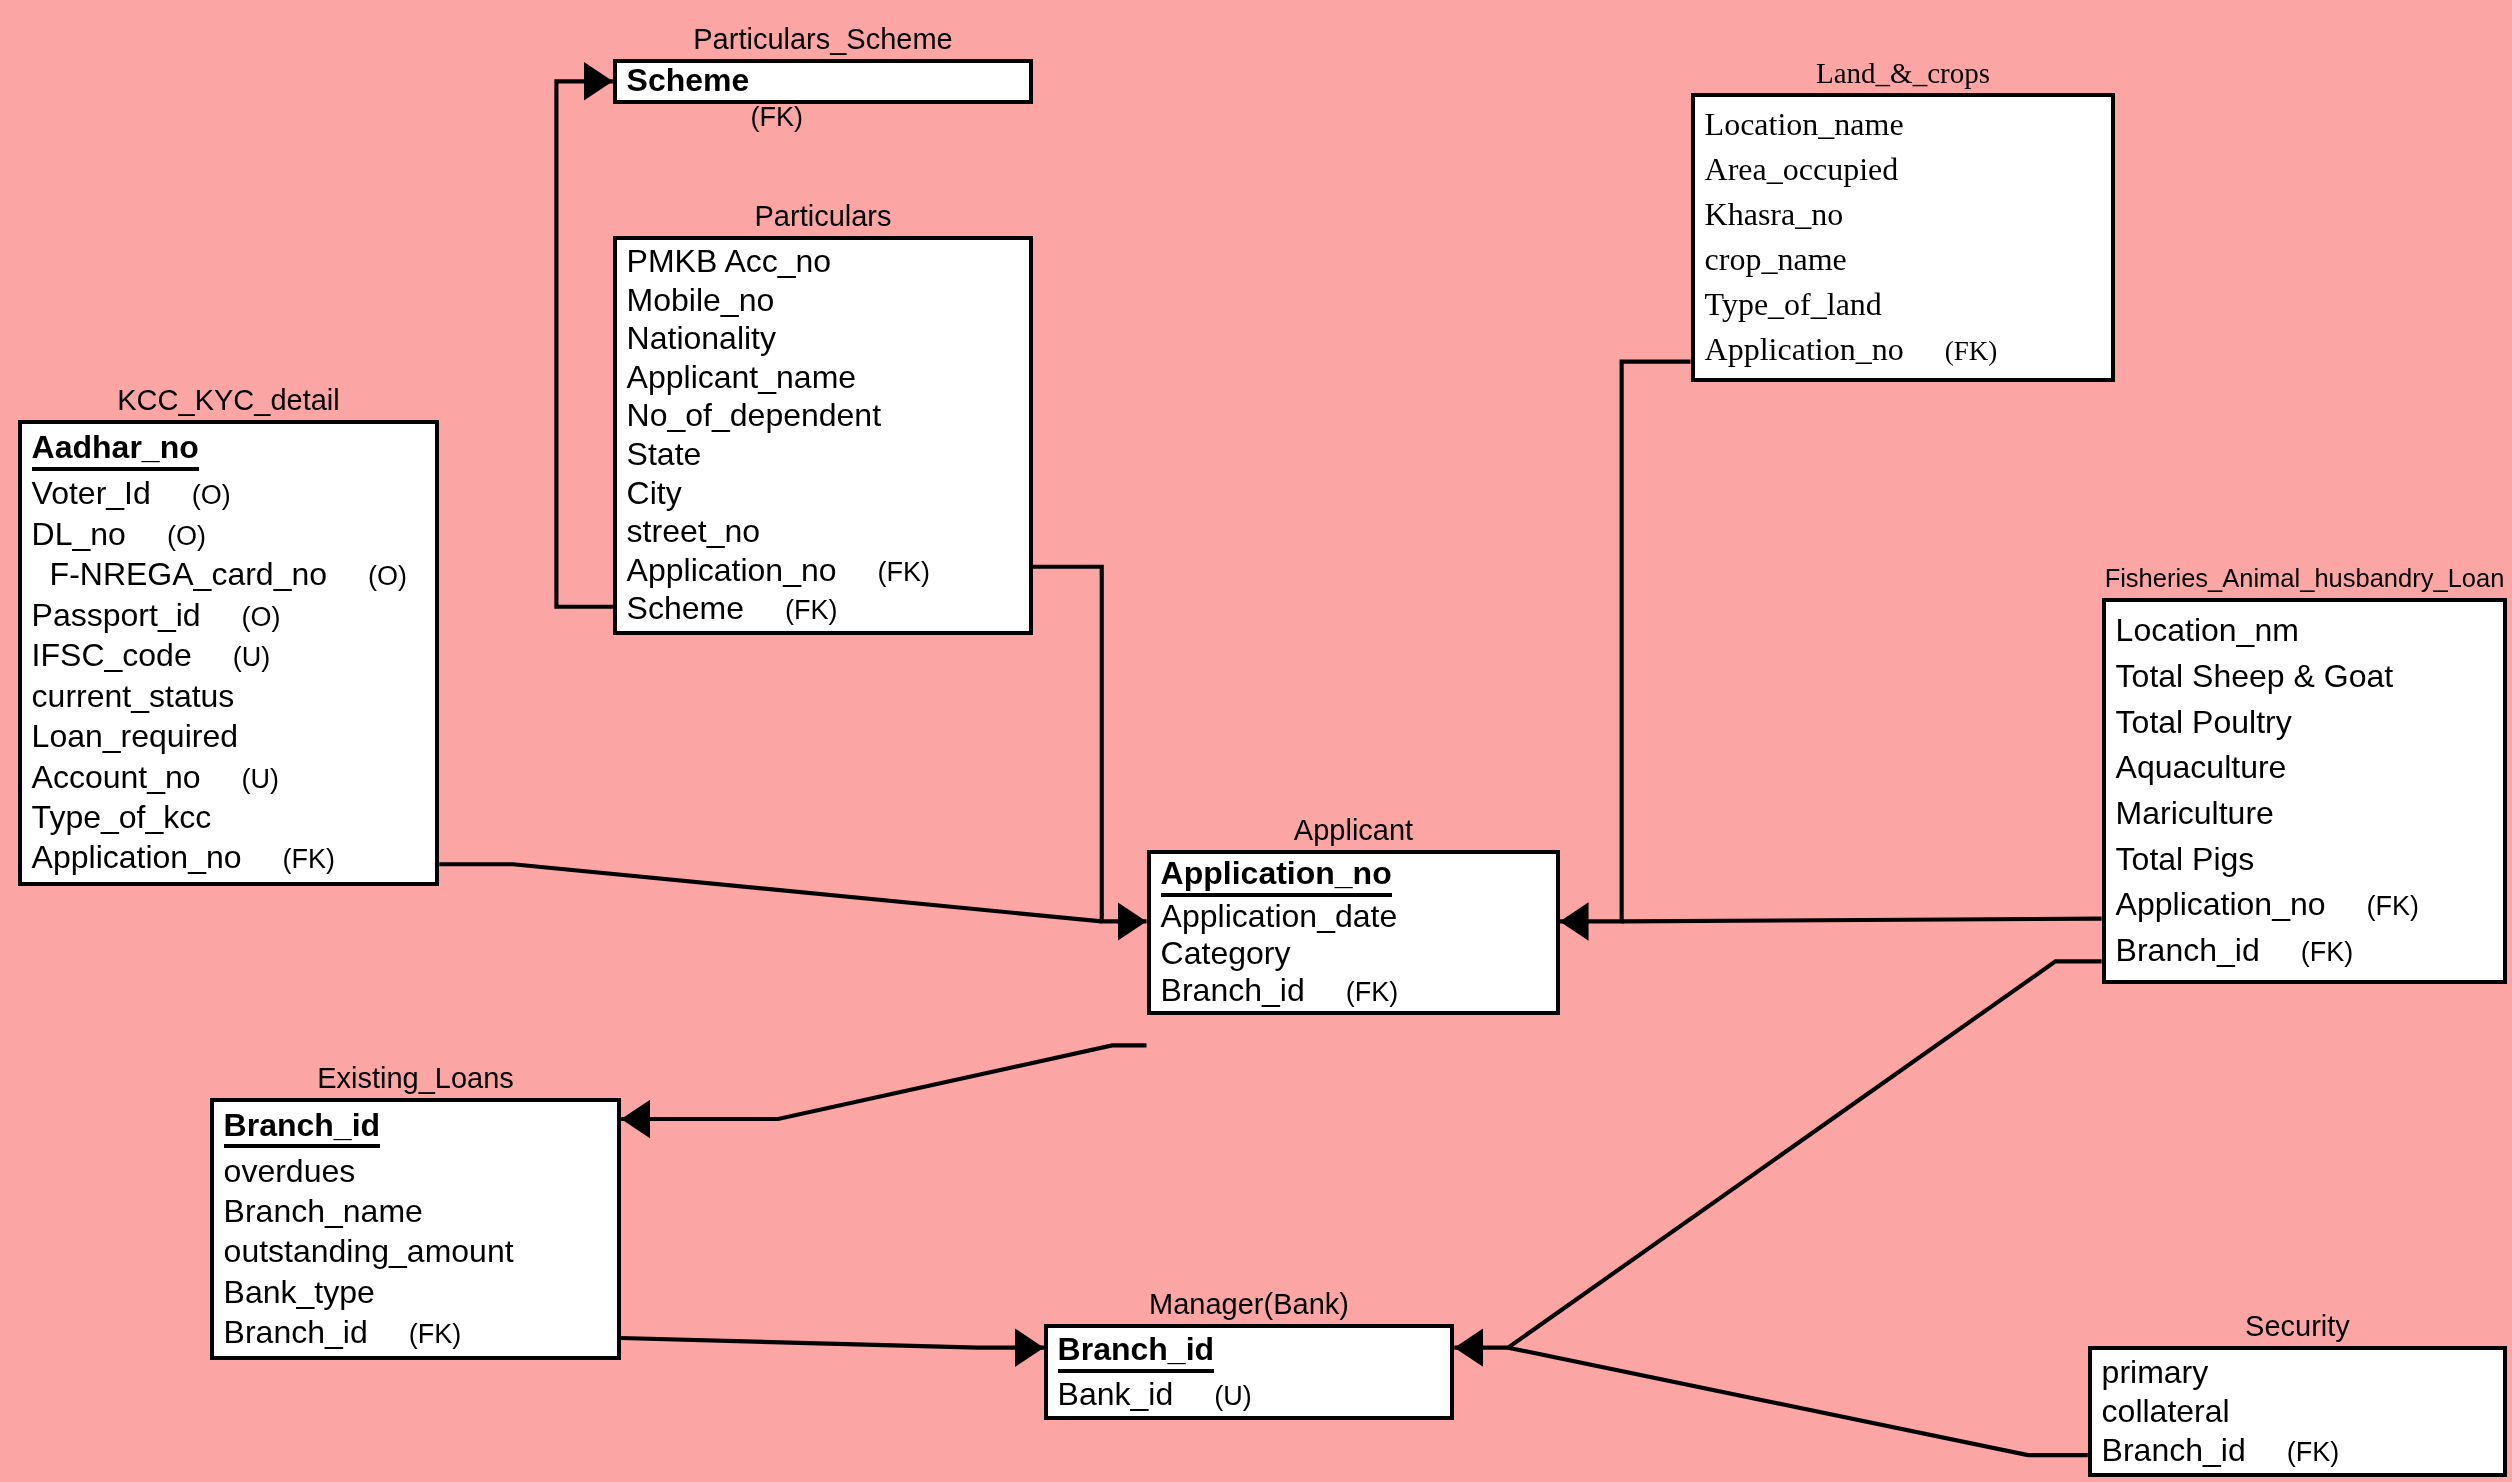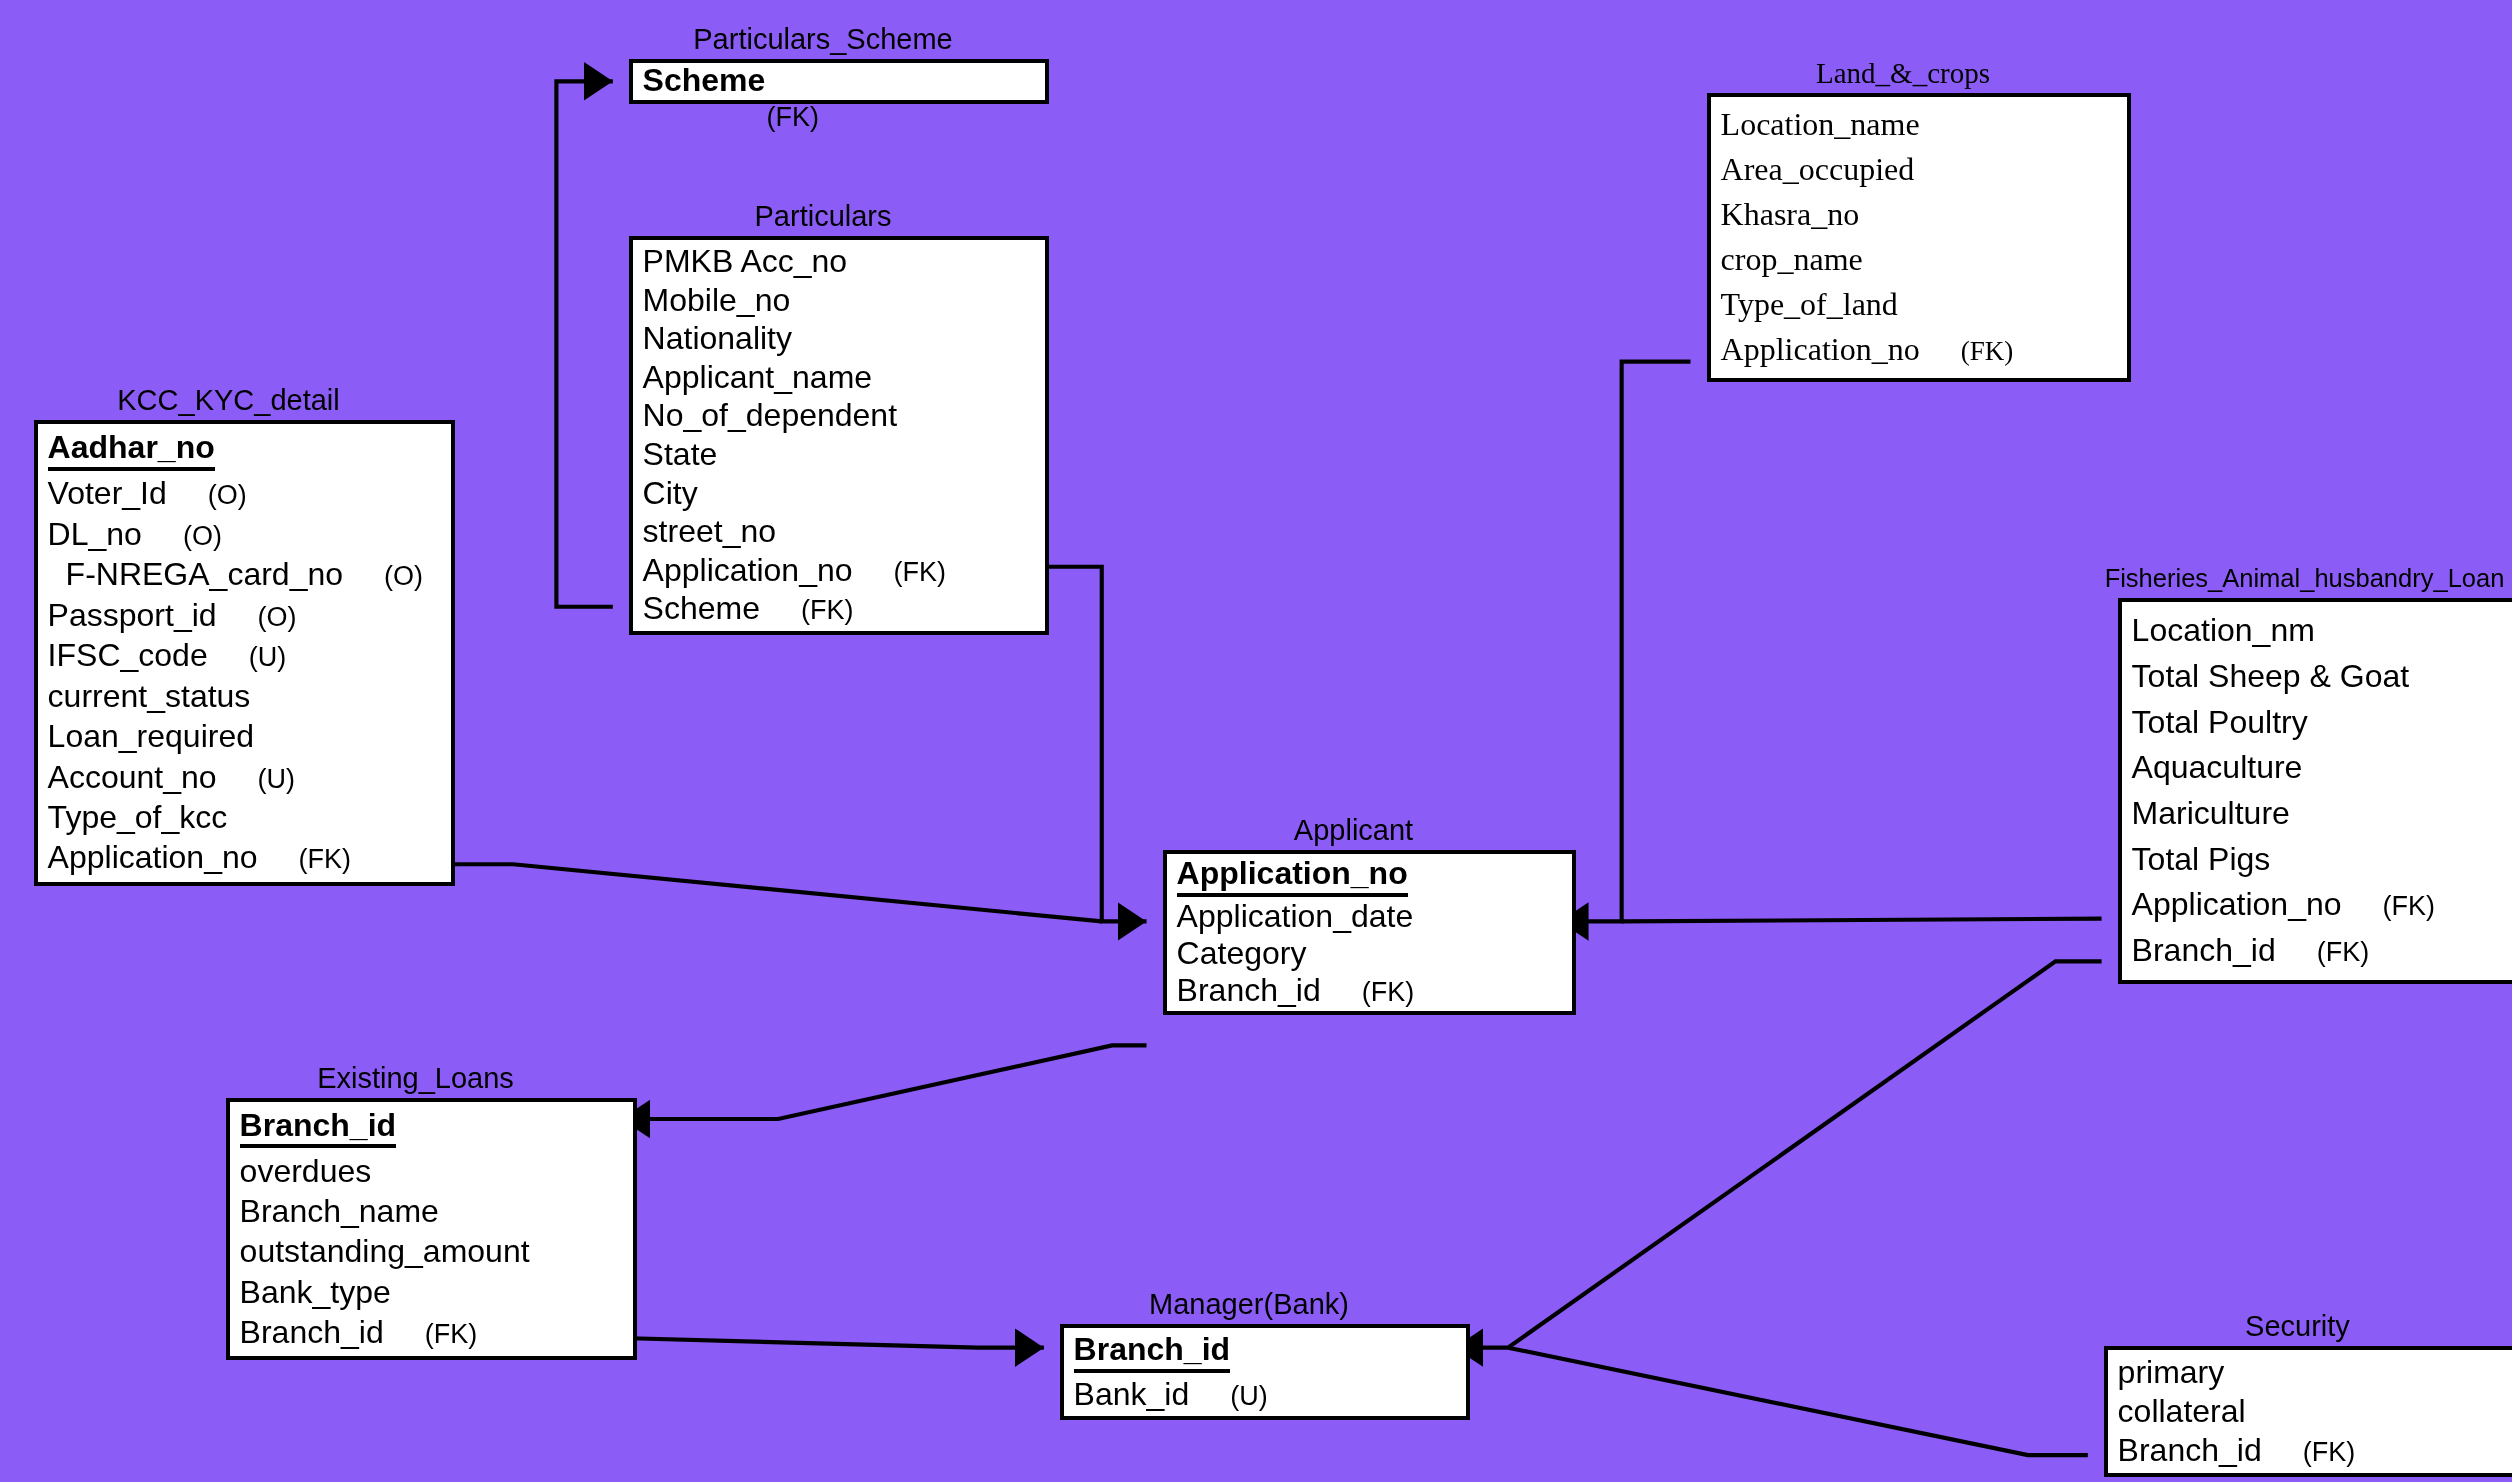--- a/index.html
+++ b/index.html
@@ -11,7 +11,7 @@
     position: relative;
     width: 2512px;
     height: 1482px;
-    background: #8b5cf6;
+    background: #fca5a5;
     font-family: "Liberation Sans", "DejaVu Sans", sans-serif;
     color: #000000;
   }

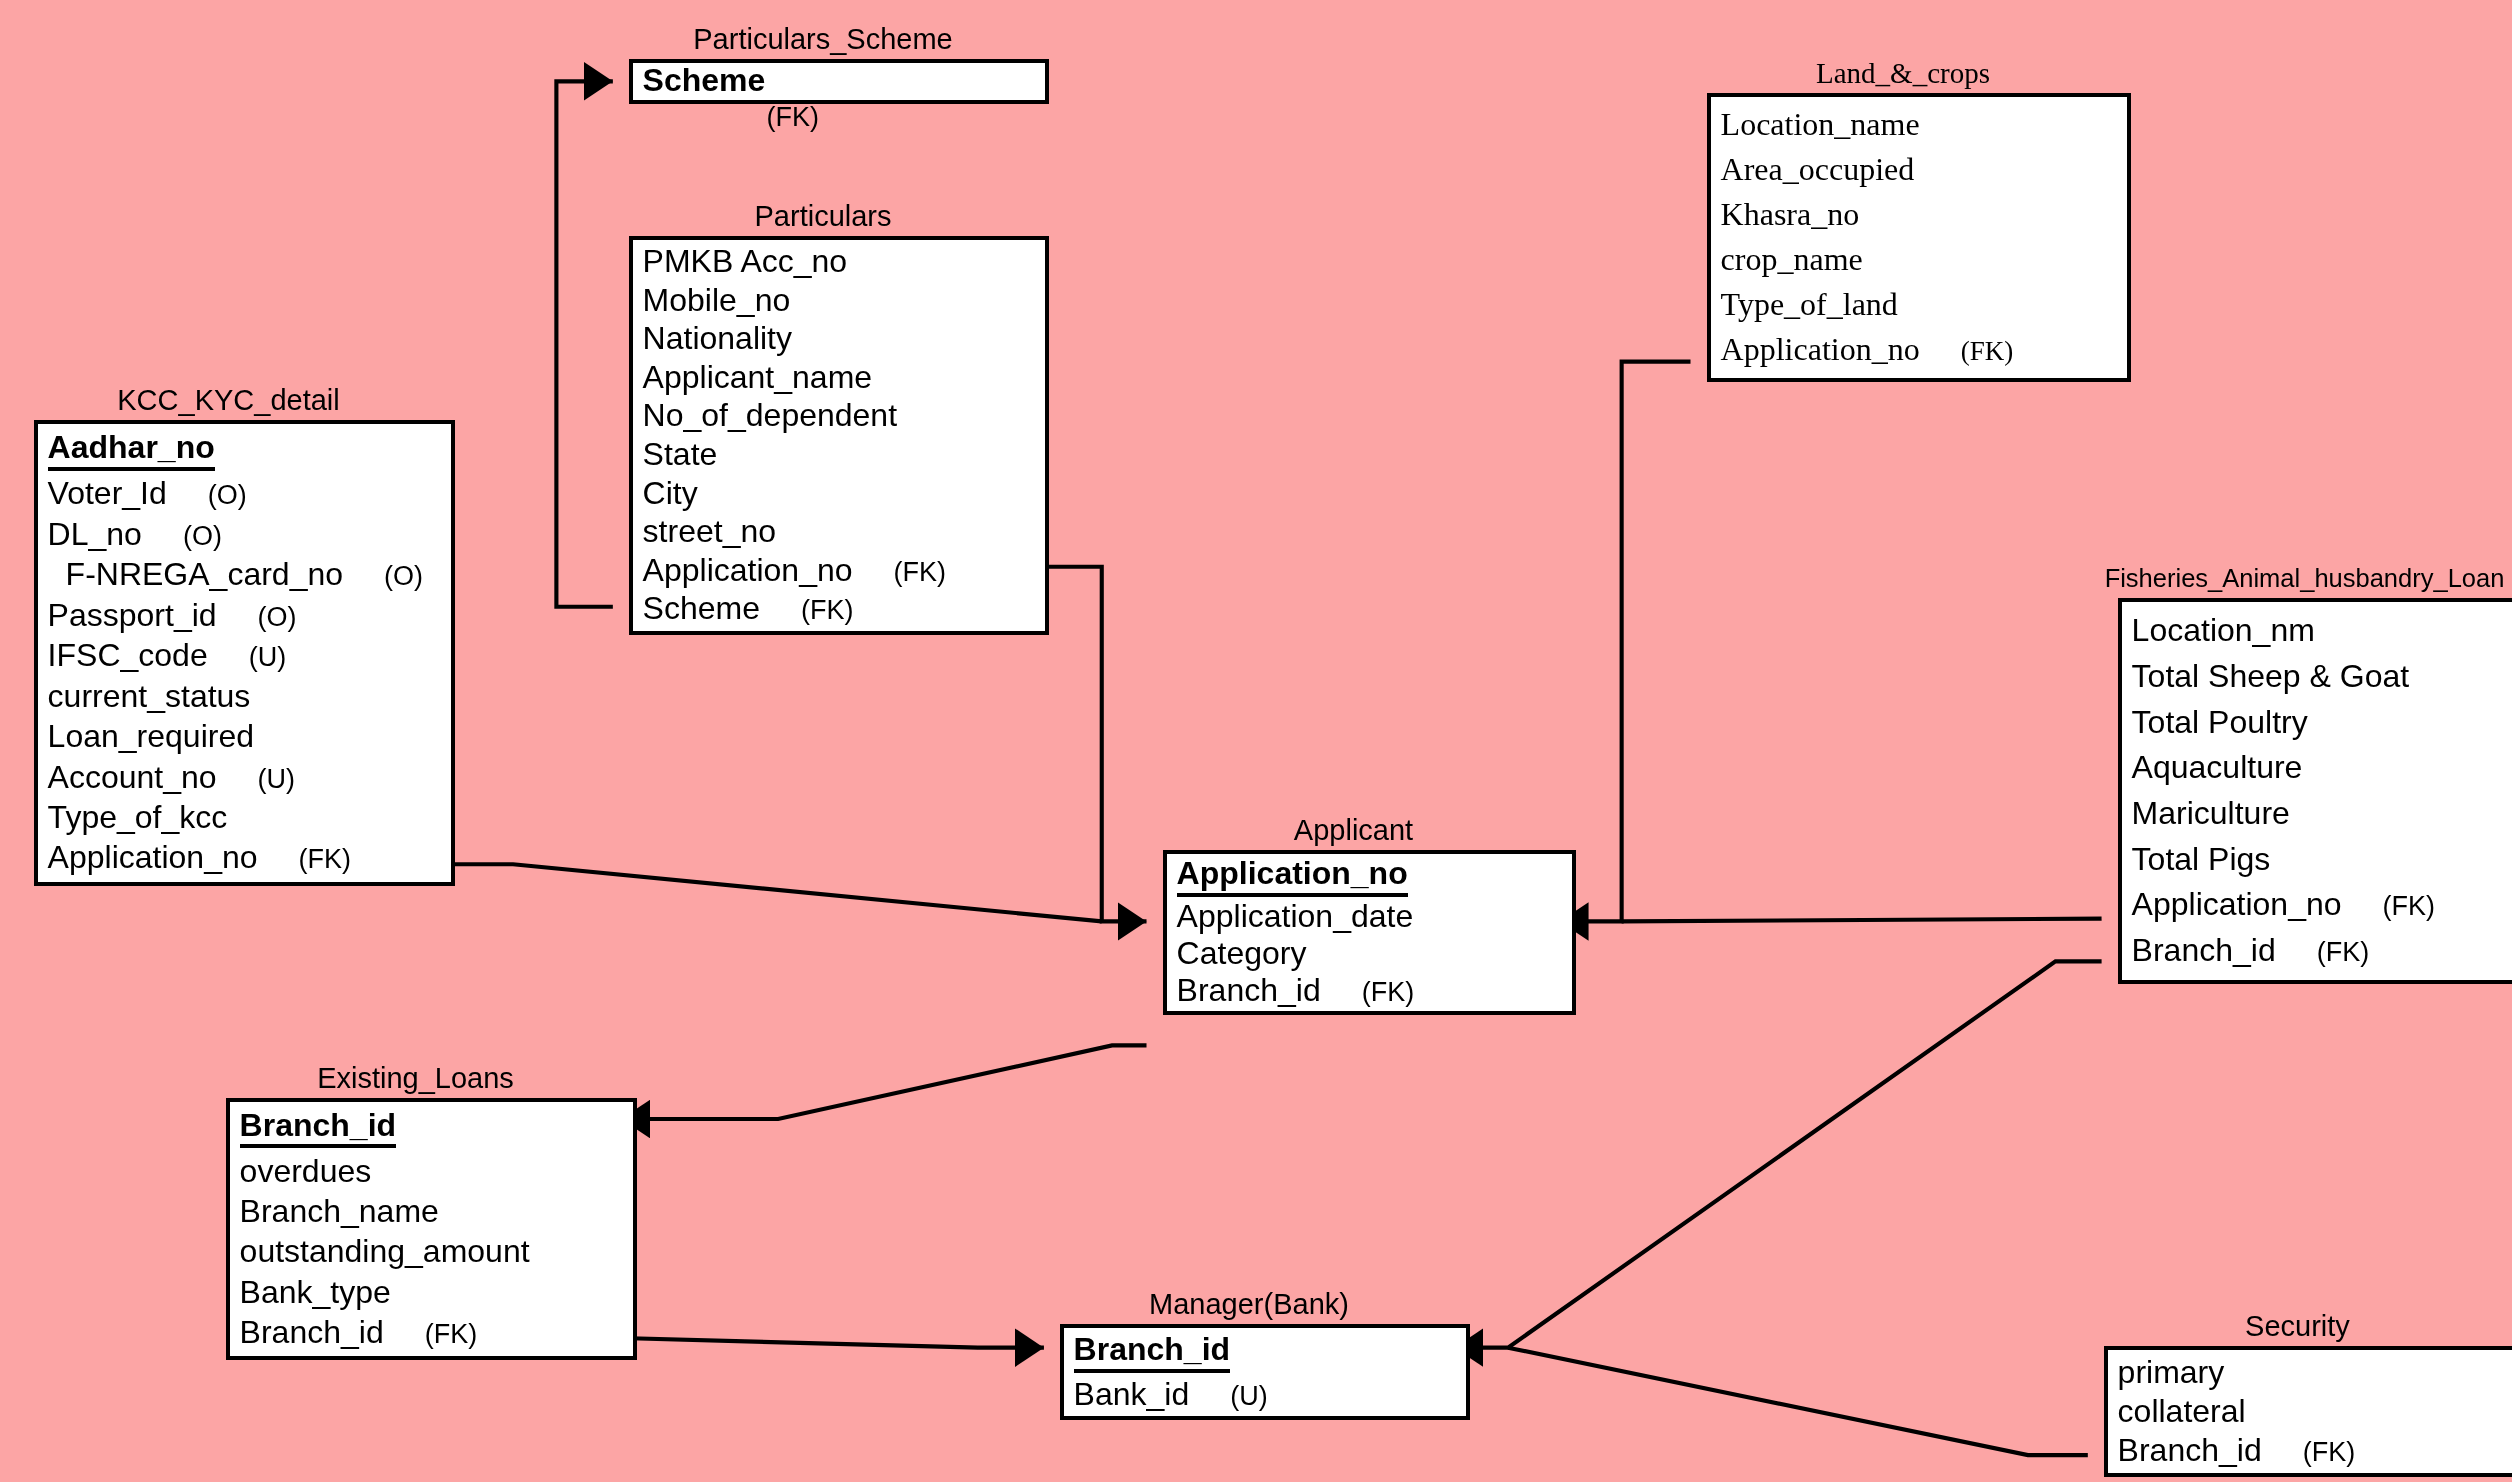--- a/index.html
+++ b/index.html
@@ -41,7 +41,6 @@
     flex-direction: column;
     justify-content: space-evenly;
     padding-left: 9.6px;
-    margin-left: 16px;
   }
   .etitle {
     position: absolute;

